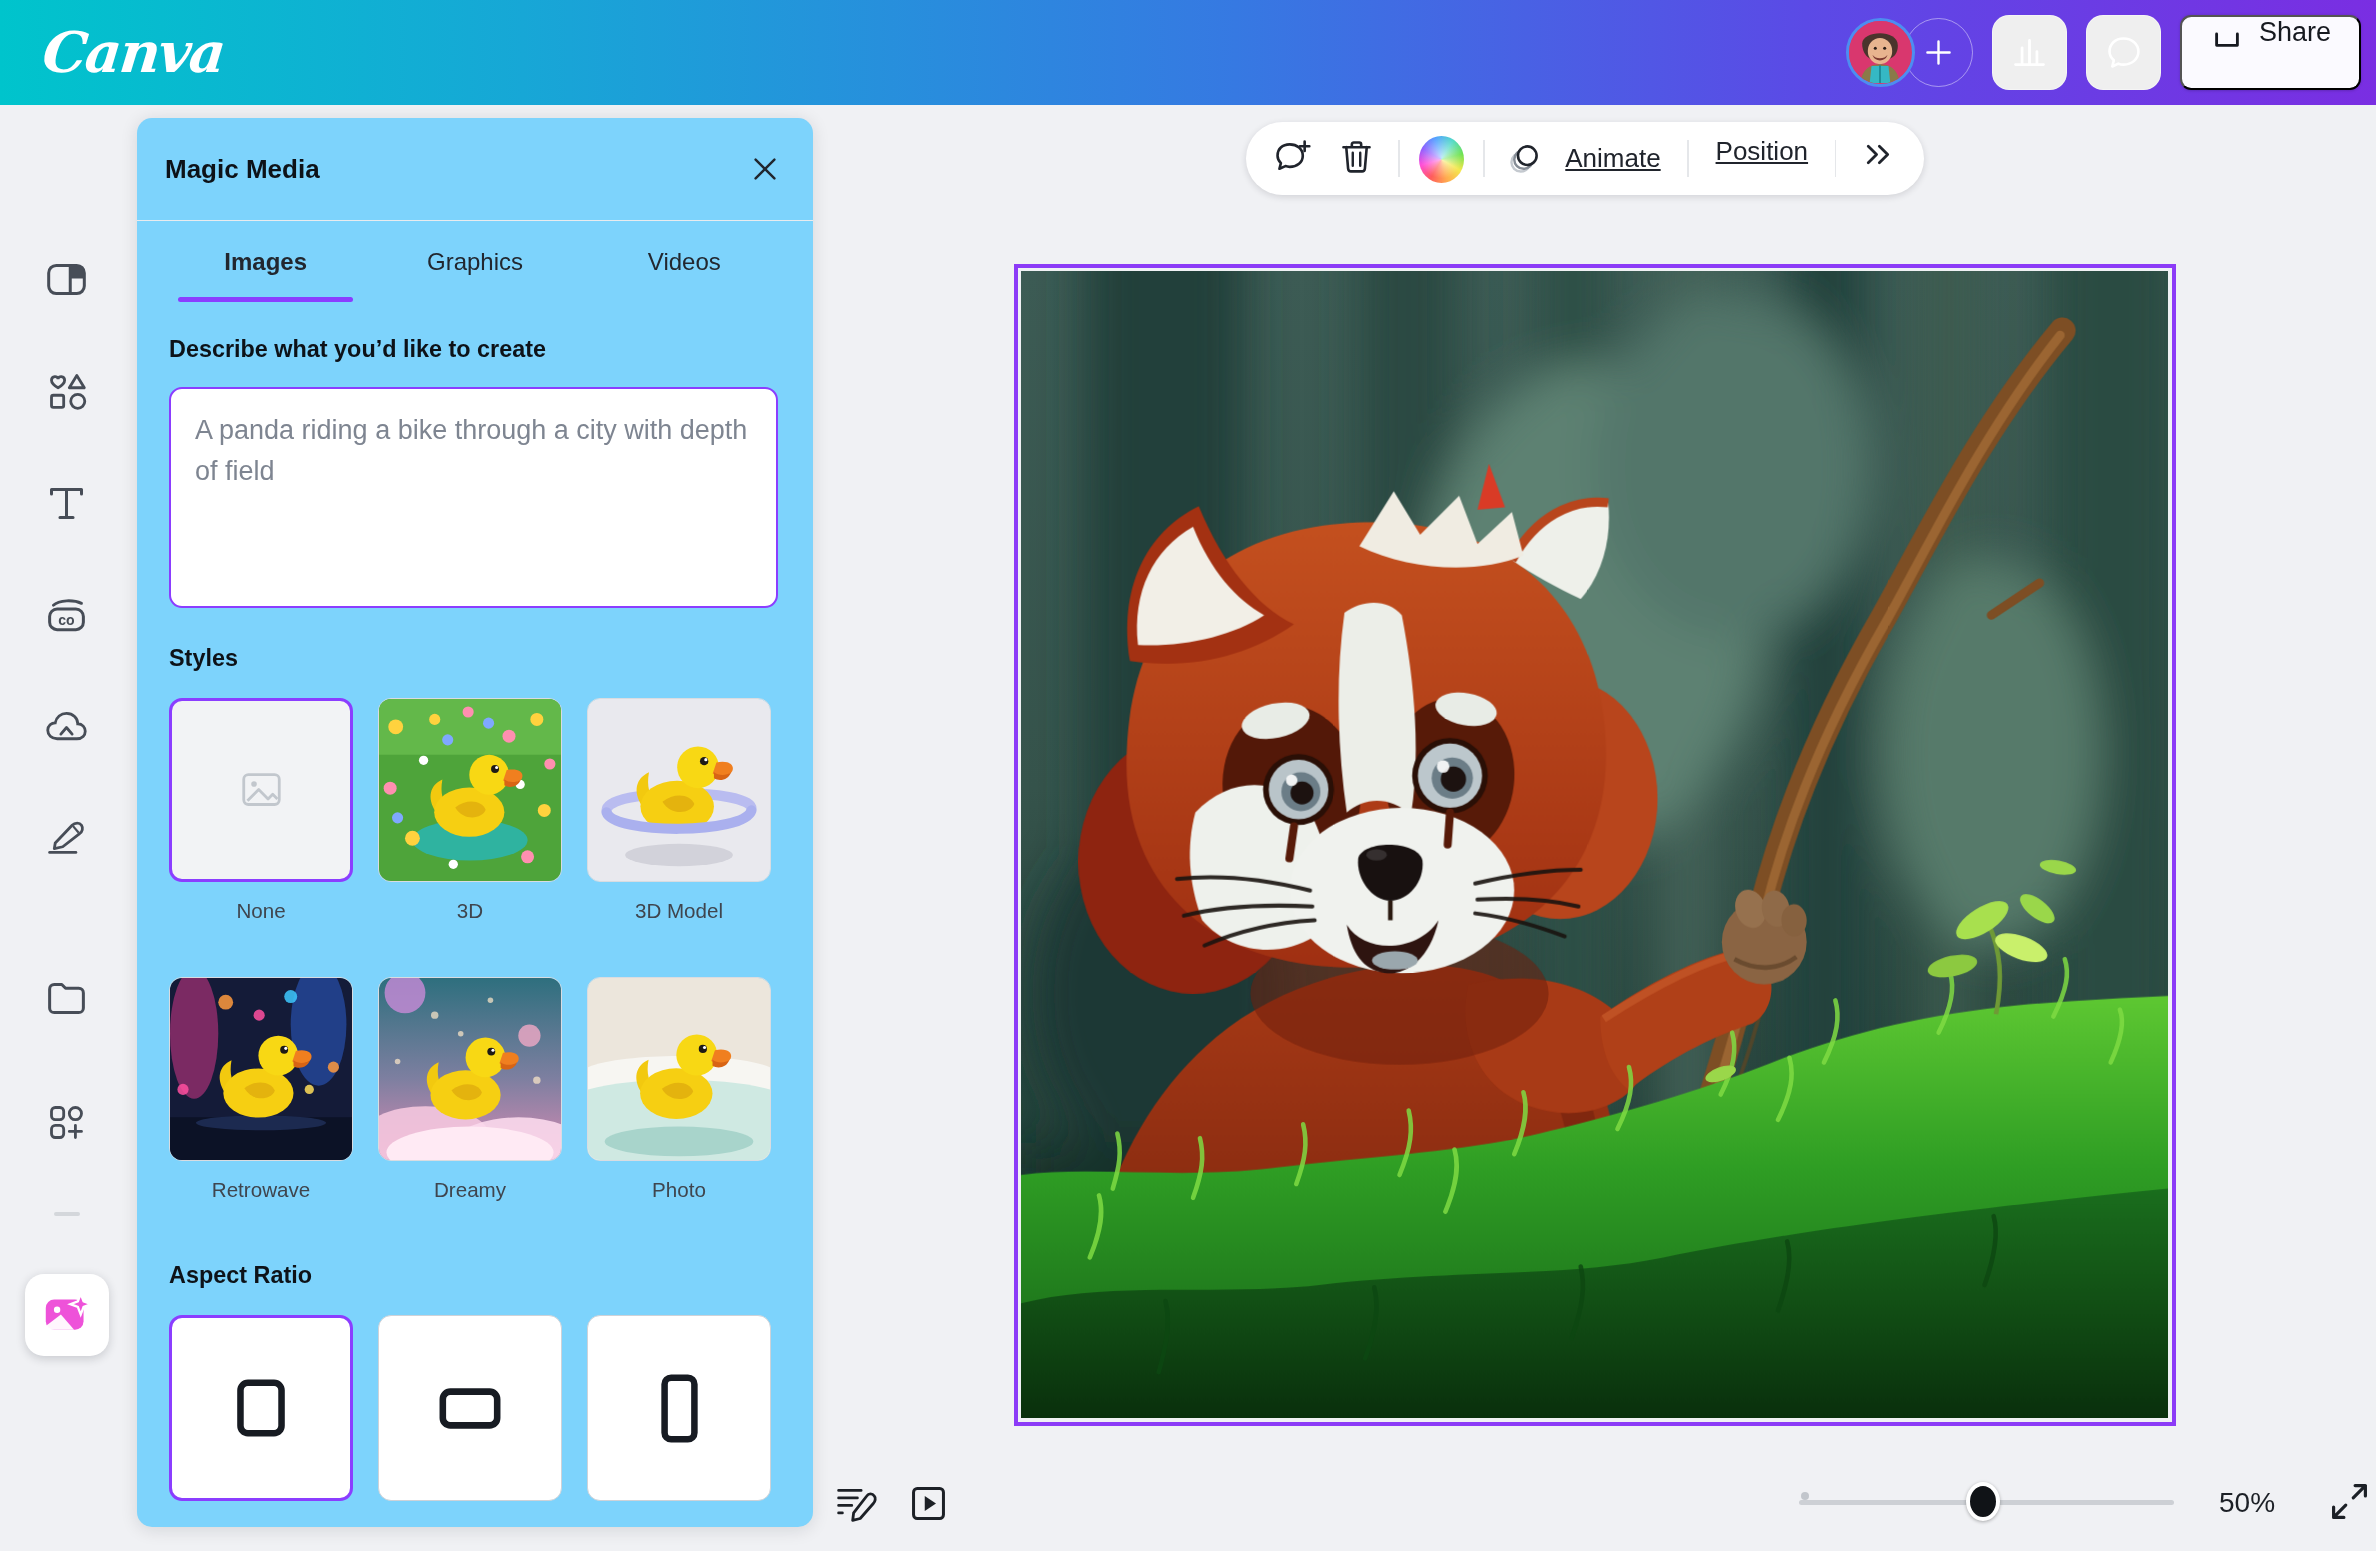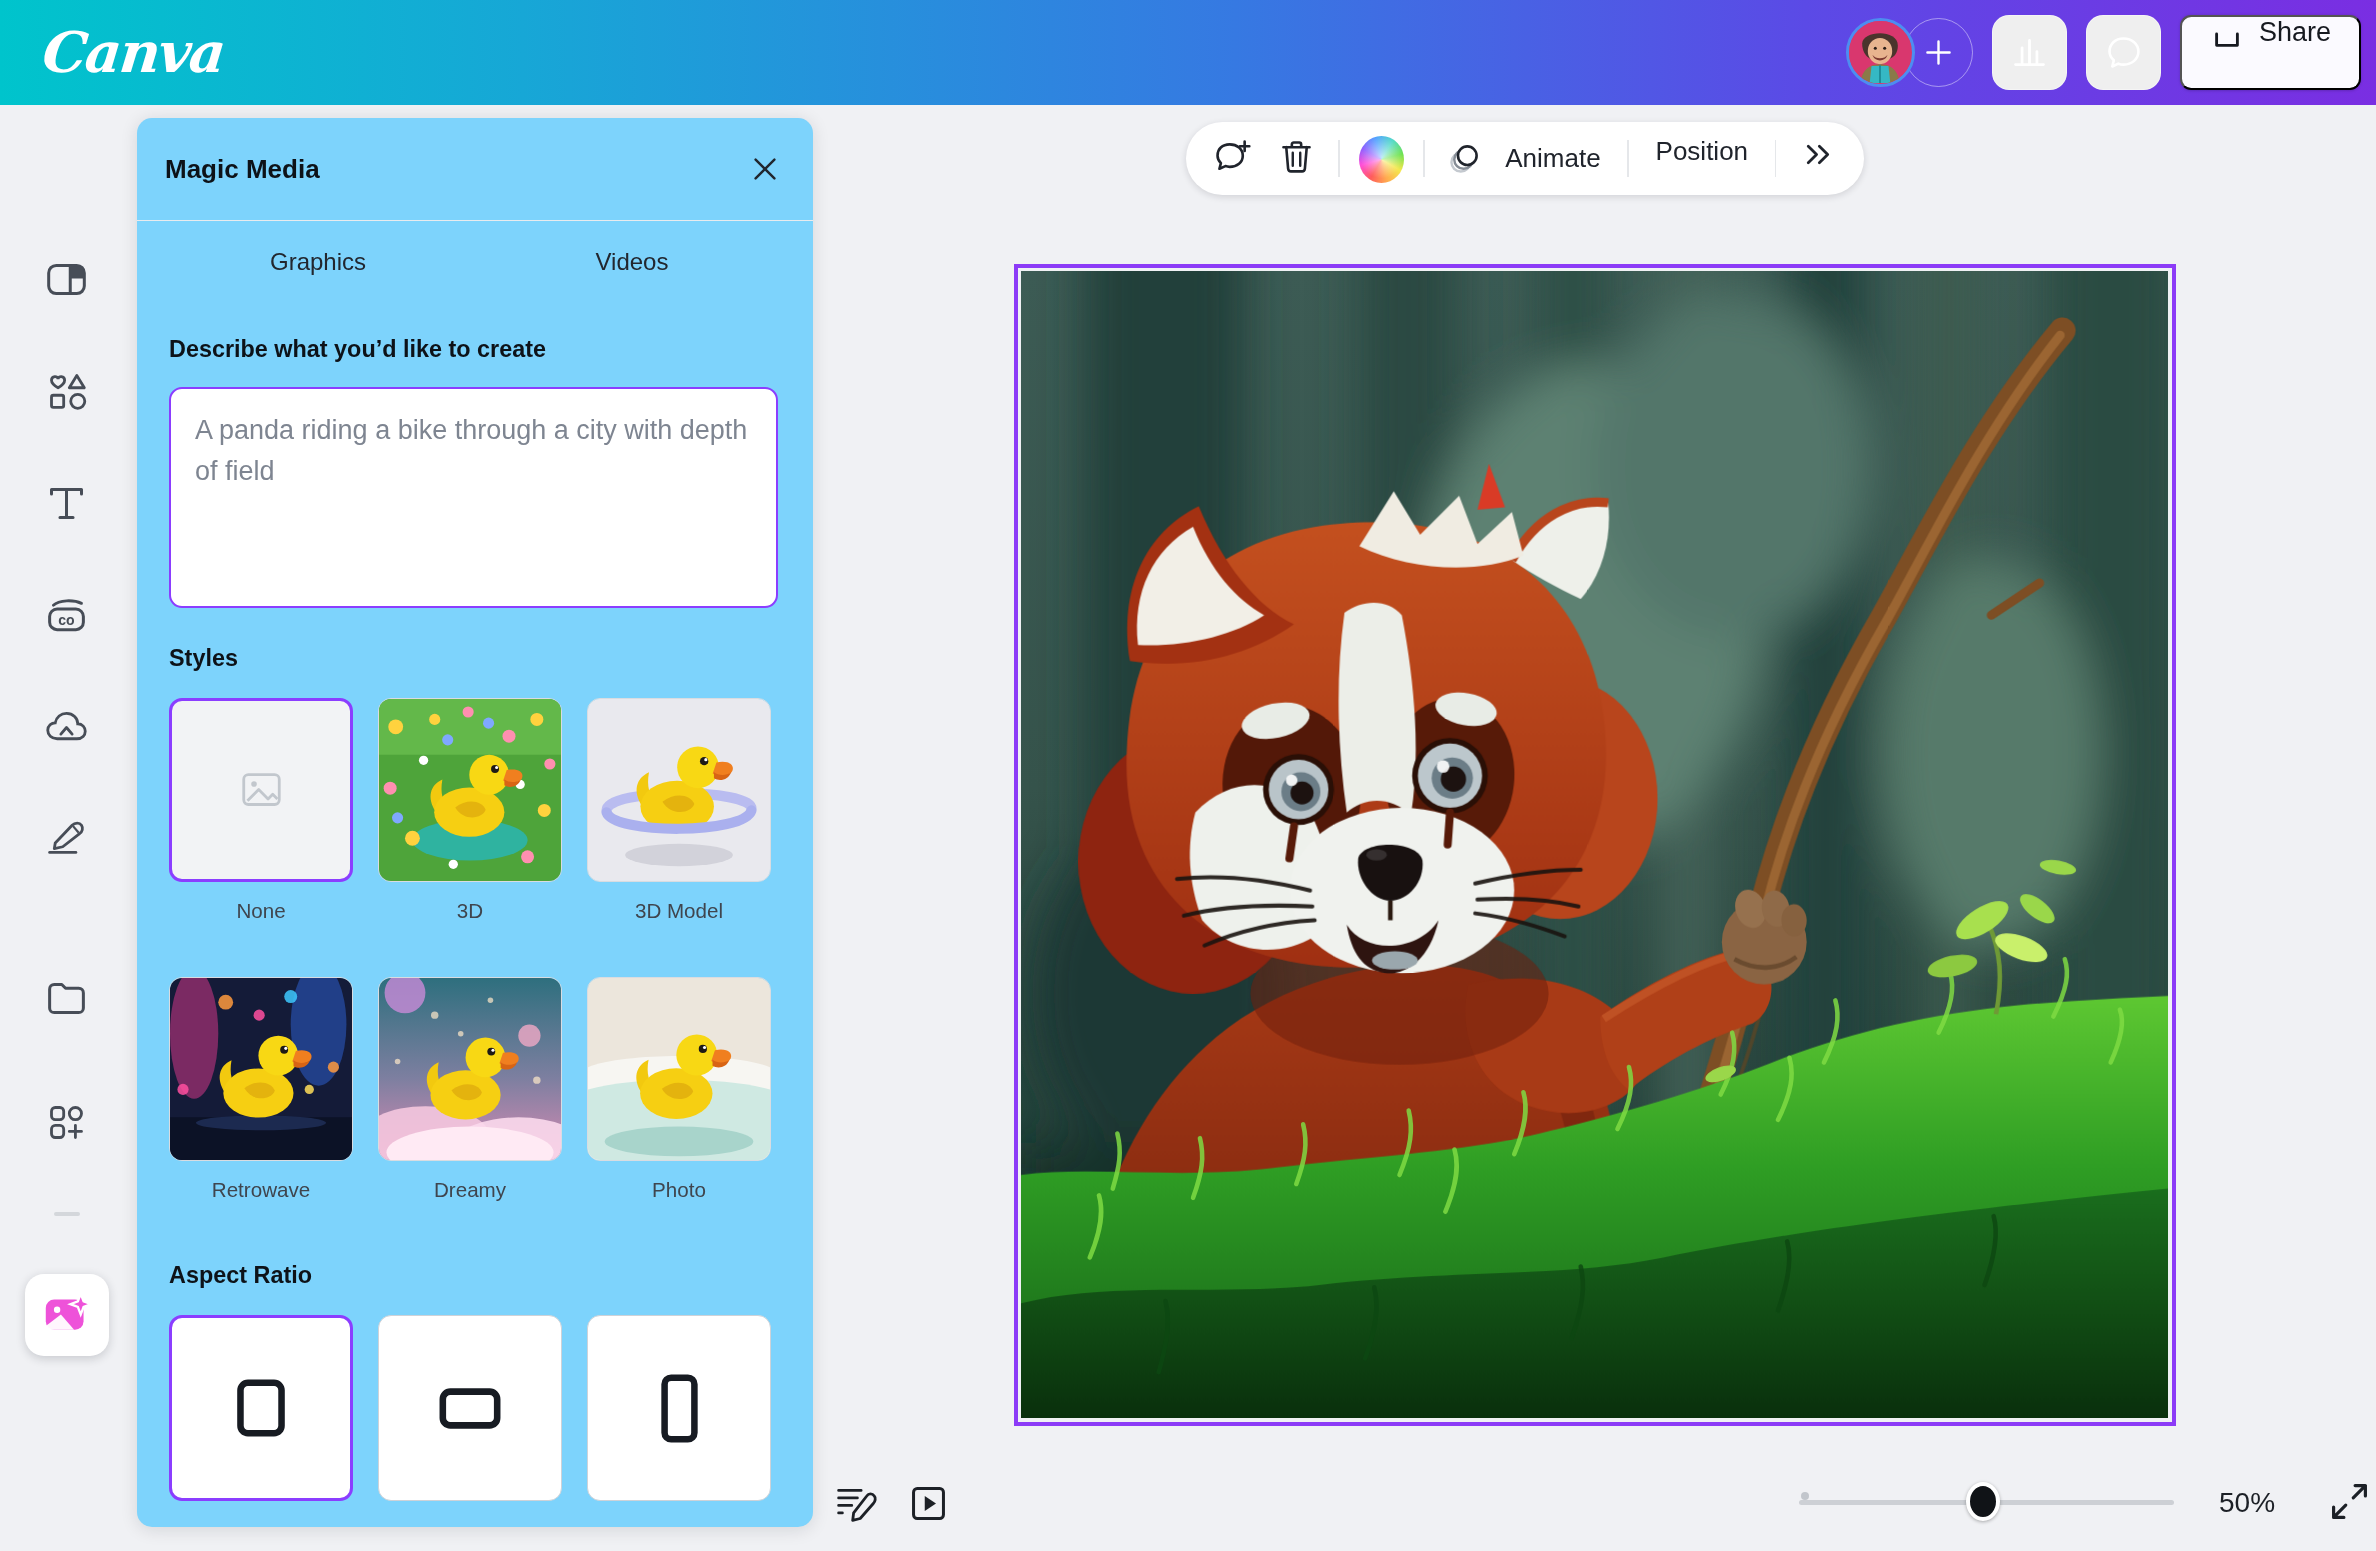--- a/index.html
+++ b/index.html
@@ -66,9 +66,9 @@
   .aspect-tile.selected { border:3.7px solid #8b3dff; }
 
   
-  .canvas-toolbar { position:absolute; left:1186px; top:122px; height:73px; background:#fff;
+  .canvas-toolbar { position:absolute; left:1246px; top:122px; height:73px; background:#fff;
     border-radius:37px; box-shadow:0 1.9px 7.5px rgba(20,24,34,.14); display:flex; align-items:center;
-    padding:0 24px; gap:19px; color:#20242c; }
+    padding:0 24px; gap:19px; color:#20242c;text-decoration:underline; }
   .ct-btn { width:45px; height:45px; display:flex; align-items:flex-start; justify-content:center; color:#20242c; }
   .ct-text { font-size:26px; font-weight:500; padding:0 7.5px; }
   .ct-div { width:1.9px; height:37px; background:#e5e7ea; }

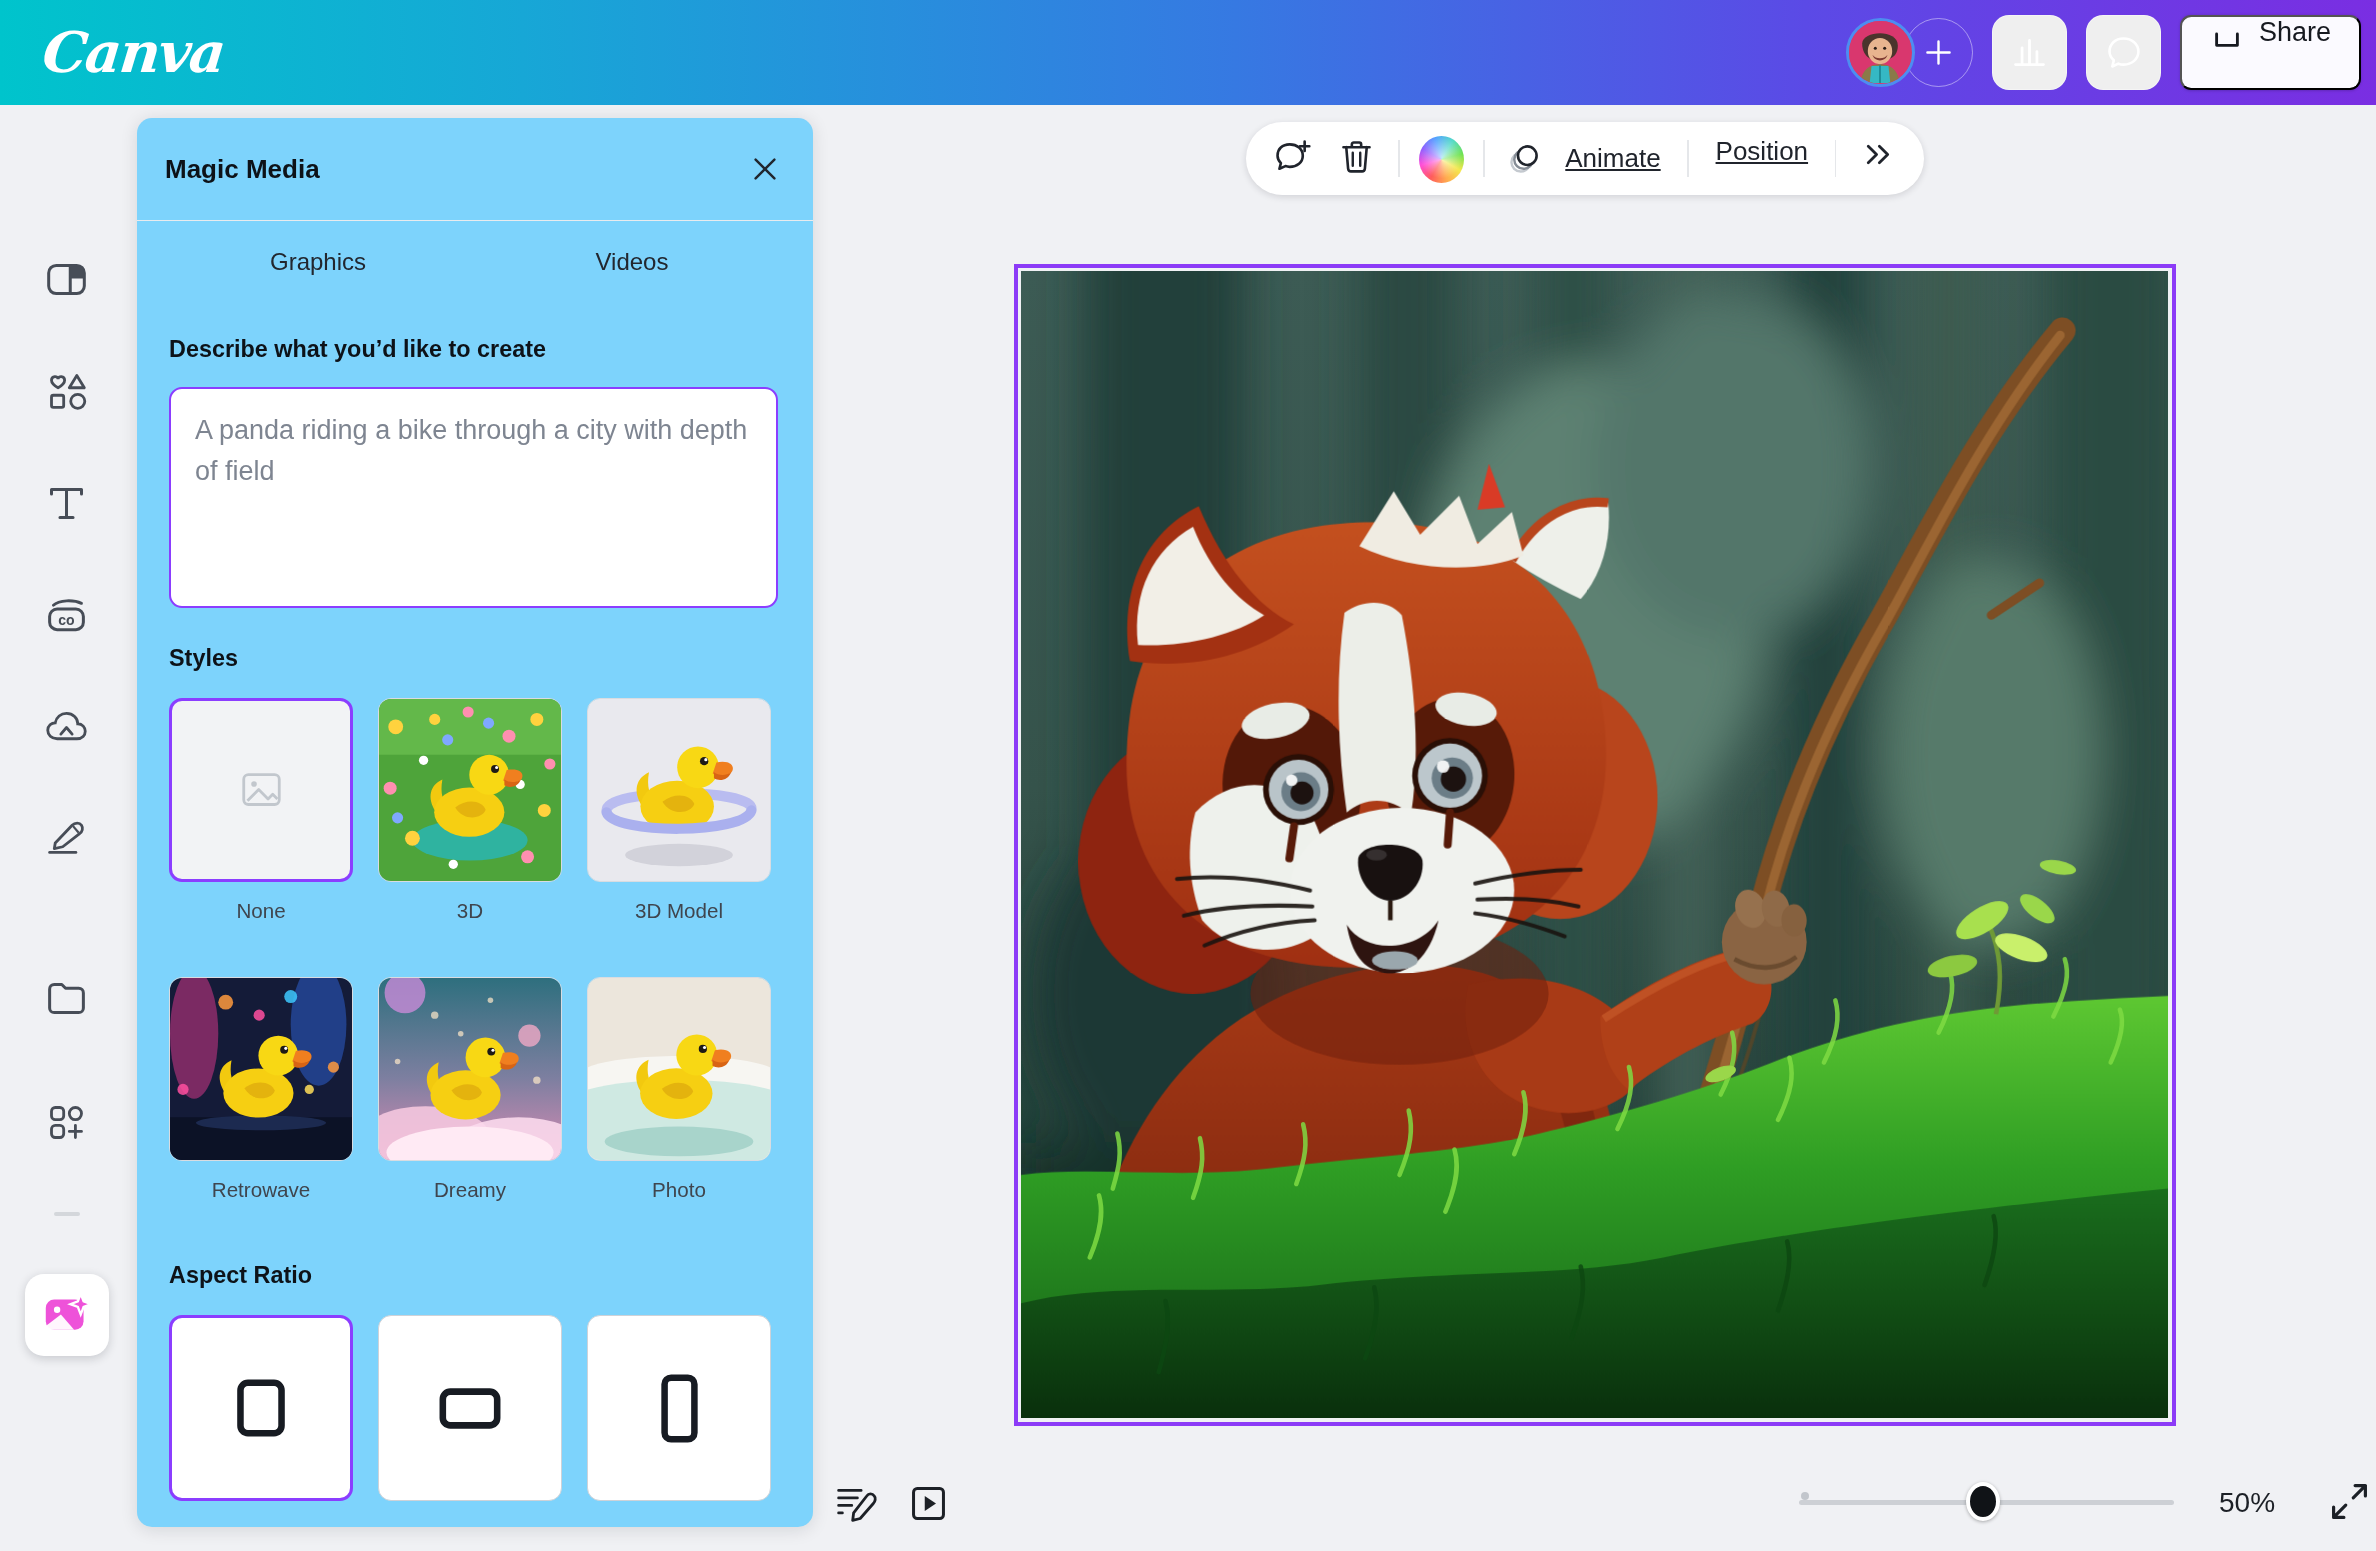--- a/index.html
+++ b/index.html
@@ -242,6 +242,7 @@
   </div>
 
   <div class="tabs">
+    <div class="tab active">Images</div>
     <div class="tab">Graphics</div>
     <div class="tab">Videos</div>
   </div>

